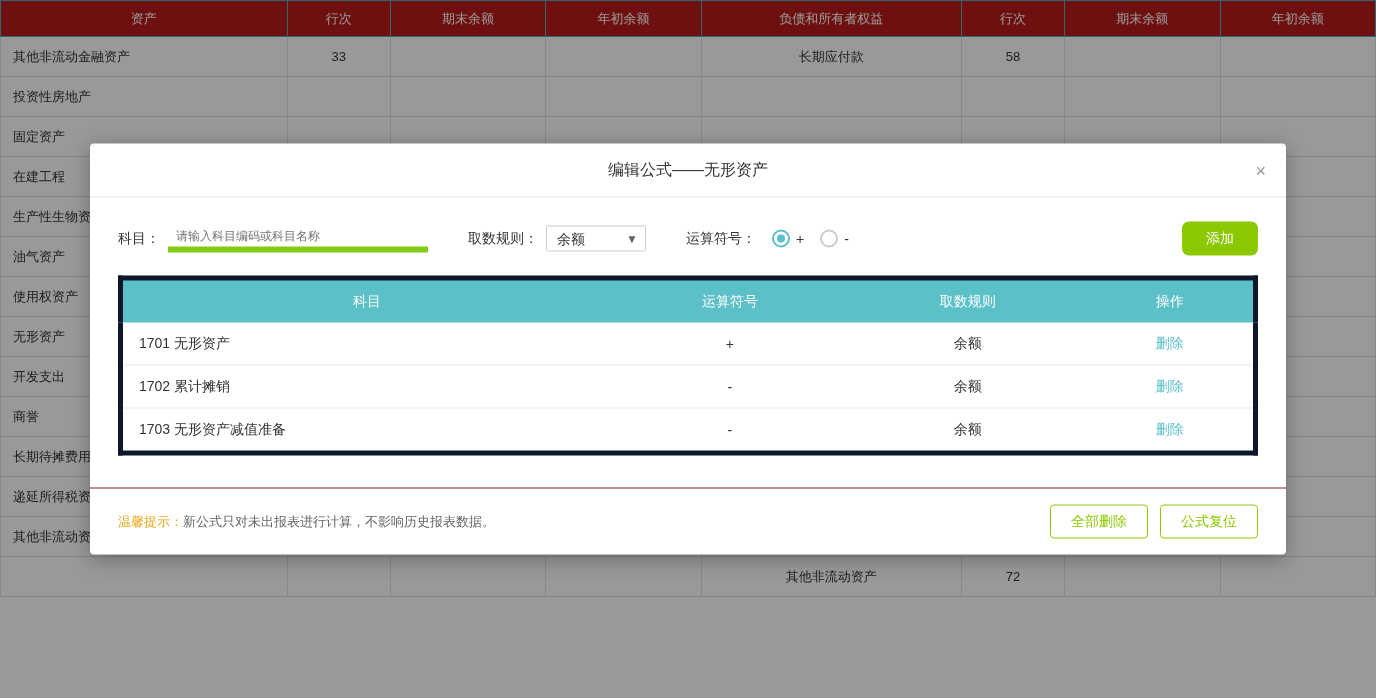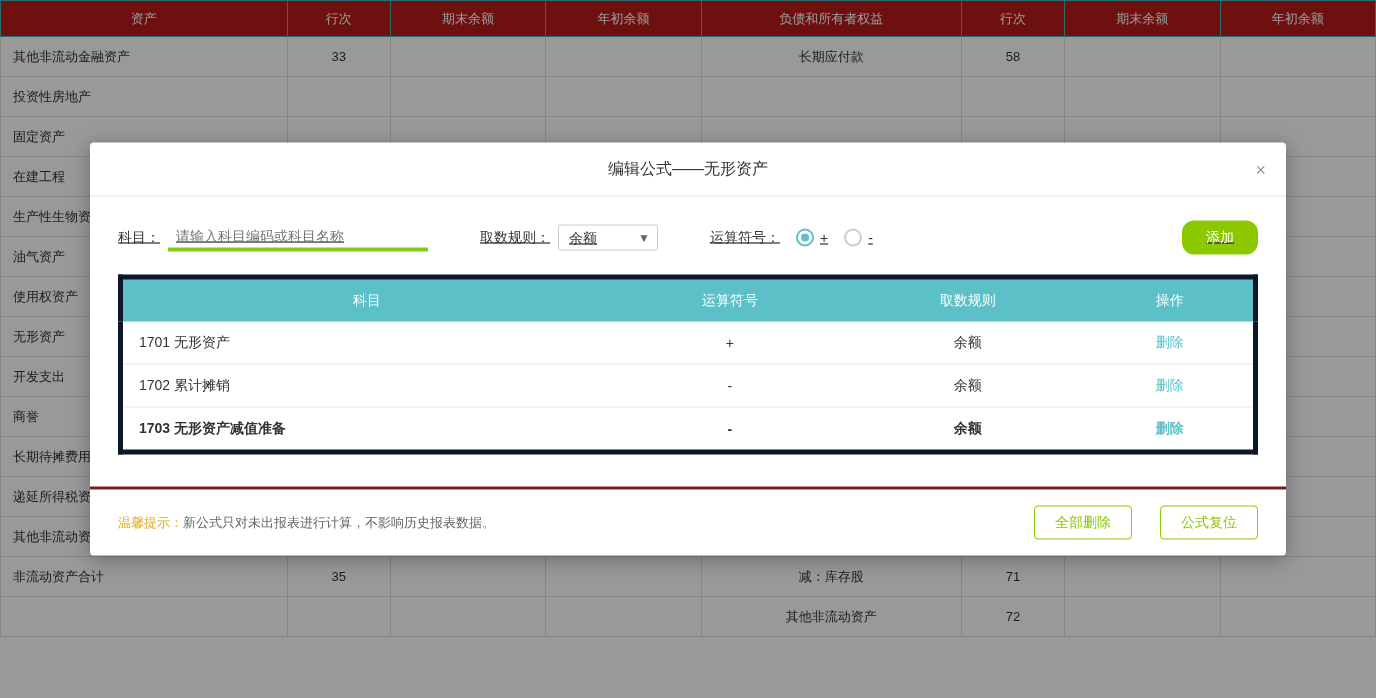--- a/index.html
+++ b/index.html
@@ -113,8 +113,7 @@
       display: flex;
       align-items: center;
       margin-bottom: 20px;
-      gap: 12px;
-      text-decoration: underline;
+      gap: 0;
     }
 
     .form-label {

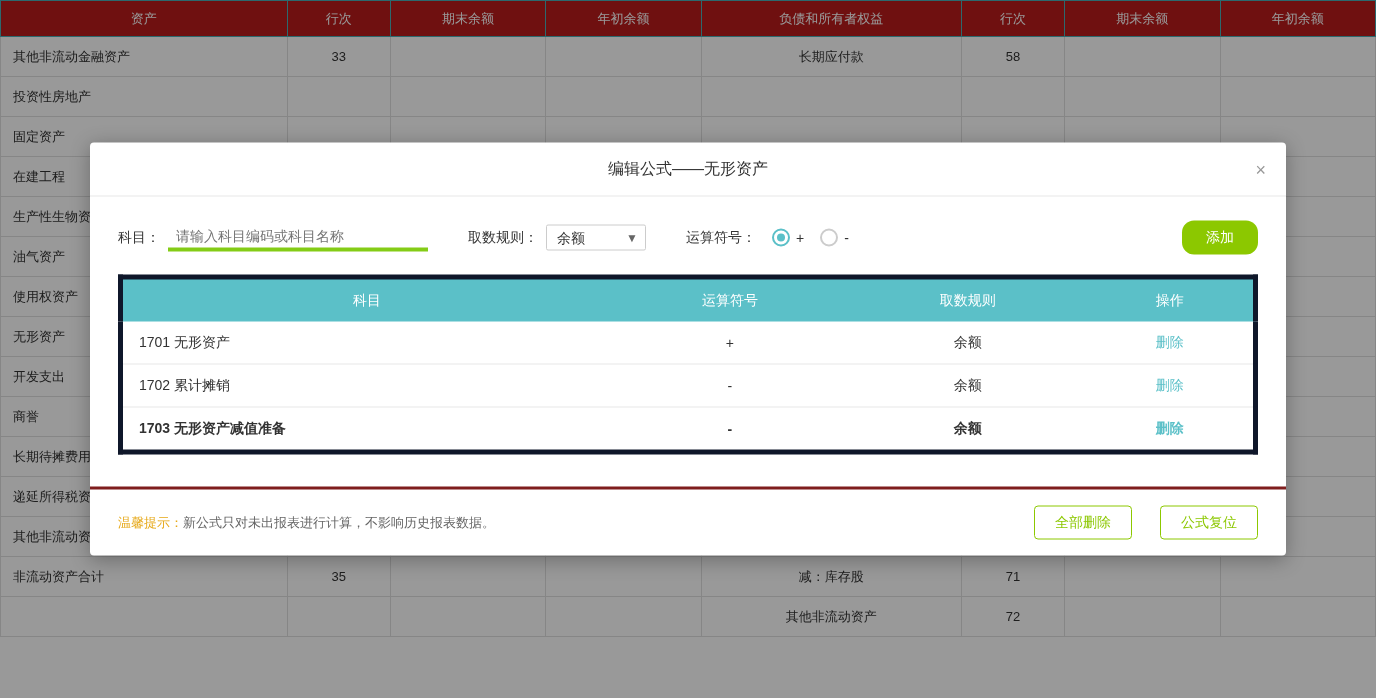--- a/index.html
+++ b/index.html
@@ -125,9 +125,9 @@
 
     .form-input {
       border: none;
-      border-bottom: 4px solid #84cc16;
+      border-bottom: 6px solid #84cc16;
       outline: none;
-      font-size: 14px;
+      font-size: 12px;
       padding: 4px 8px;
       width: 260px;
       color: #737373;

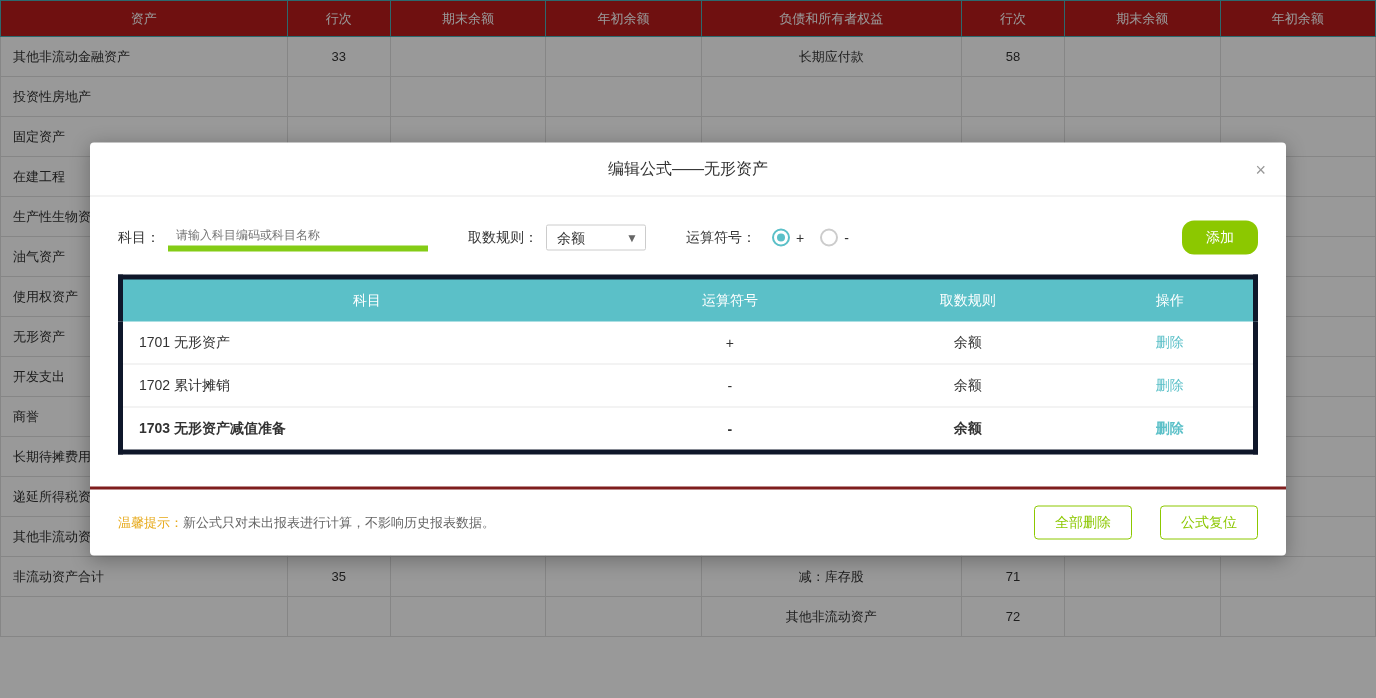--- a/index.html
+++ b/index.html
@@ -224,7 +224,7 @@
       background: #8cc800;
       color: #fff;
       border: none;
-      border-radius: 12px;
+      border-radius: 7px;
       padding: 8px 24px;
       font-size: 14px;
       cursor: pointer;

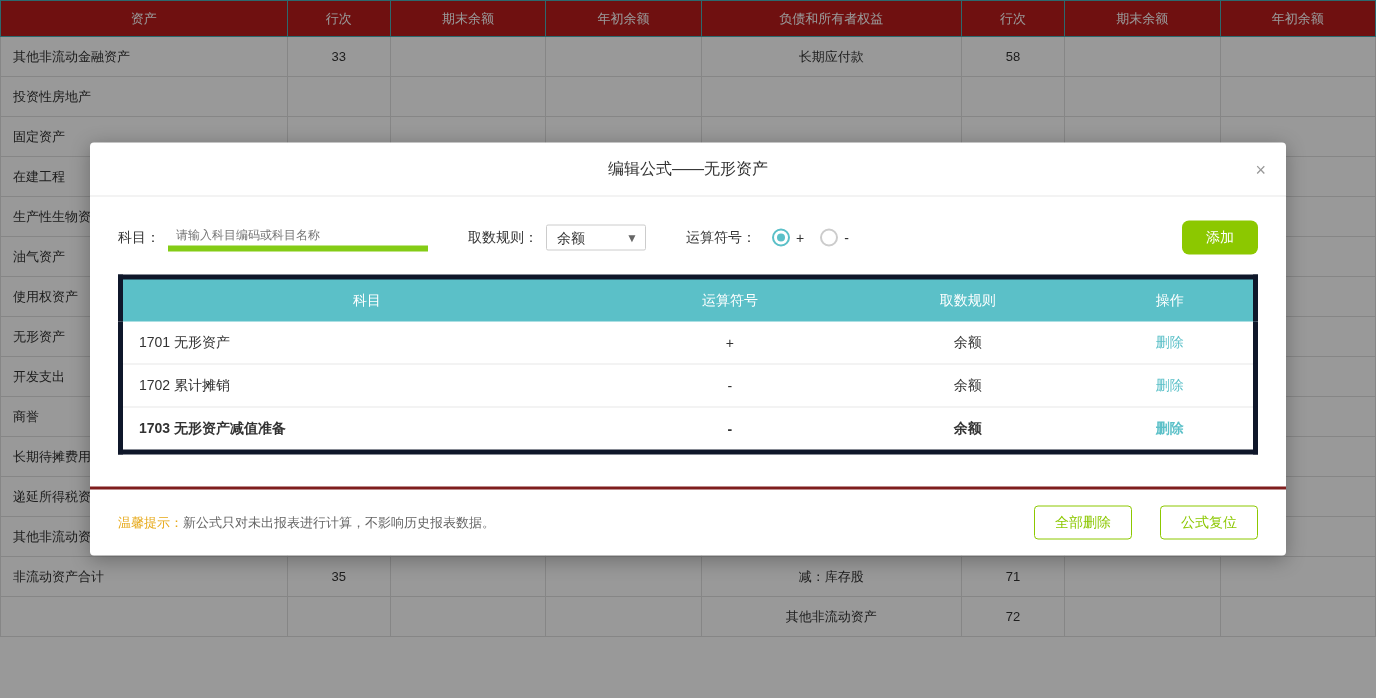--- a/index.html
+++ b/index.html
@@ -262,7 +262,6 @@
 
     .data-table tr:last-child td {
       border-bottom: none;
-      font-weight: bold;
     }
 
     .delete-link {

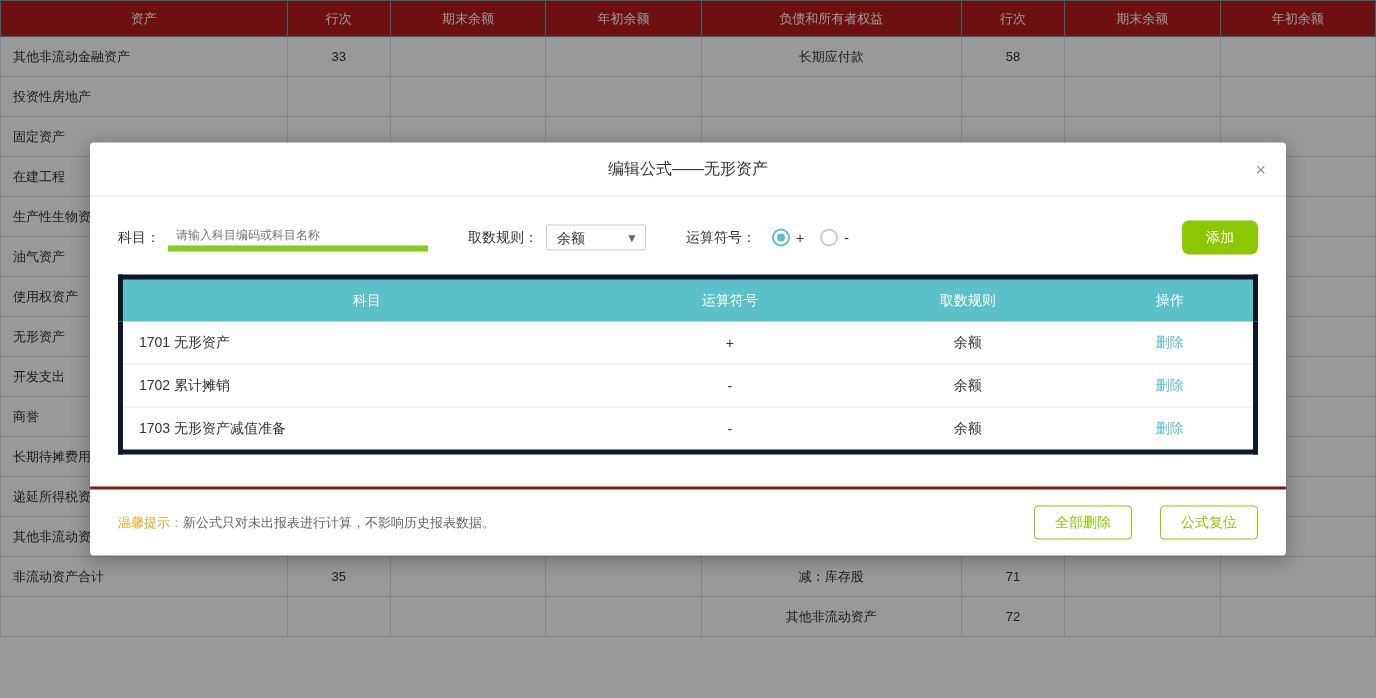--- a/index.html
+++ b/index.html
@@ -276,7 +276,7 @@
       display: flex;
       align-items: center;
       justify-content: space-between;
-      border-top: 3px solid #7f1d1d;
+      border-top: 1px solid #7f1d1d;
       margin-top: 8px;
     }
 

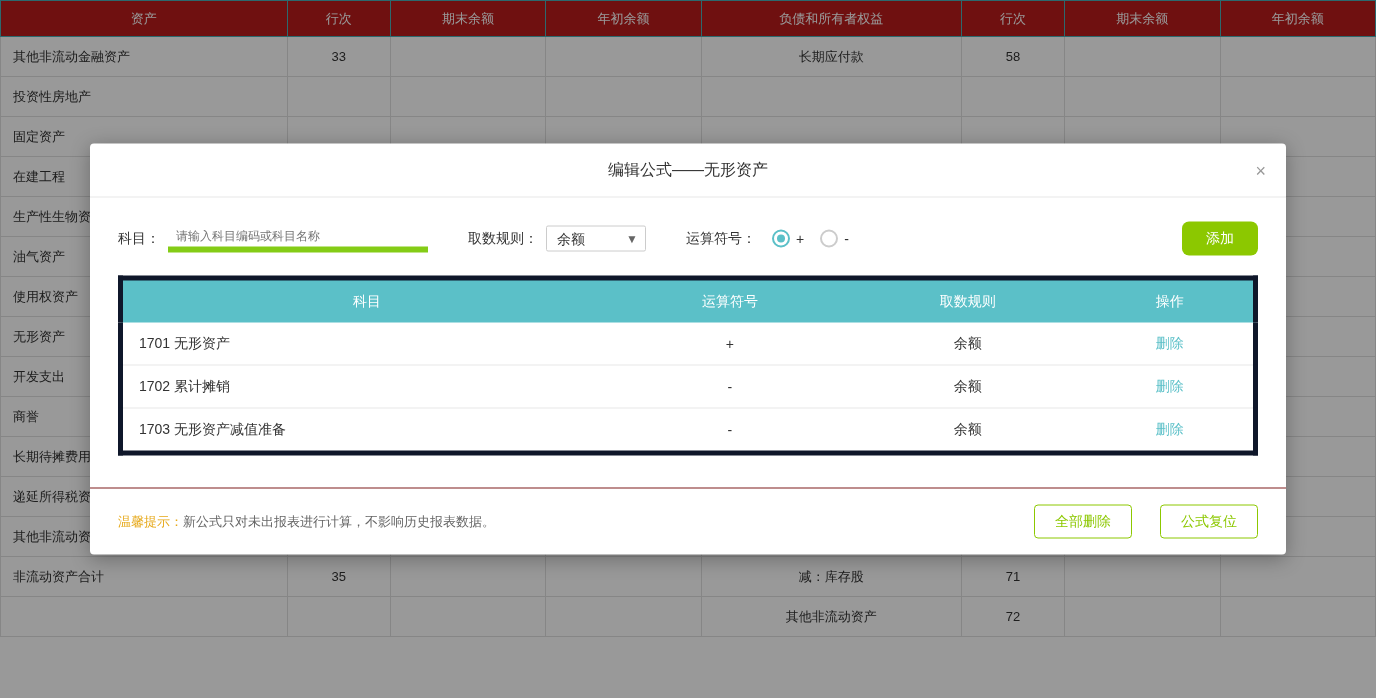--- a/index.html
+++ b/index.html
@@ -291,7 +291,7 @@
 
     .footer-actions {
       display: flex;
-      gap: 28px;
+      gap: 12px;
     }
 
     .outline-btn {

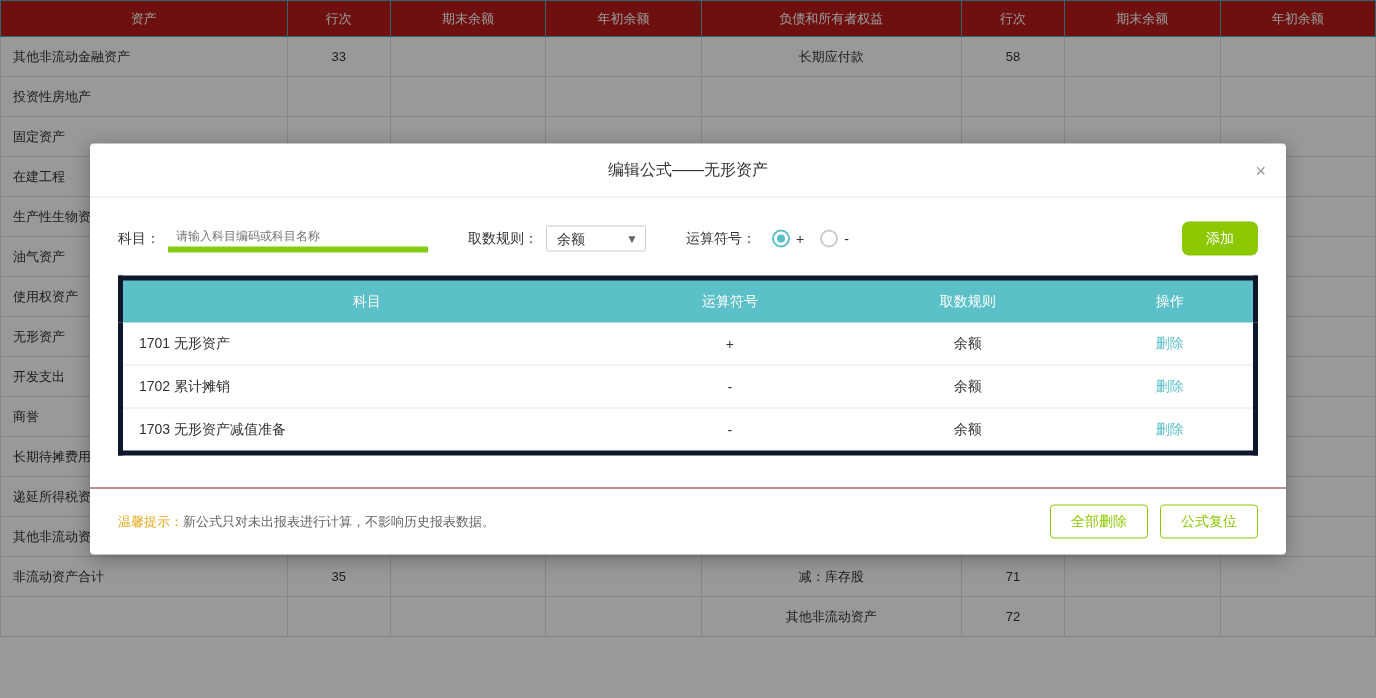--- a/index.html
+++ b/index.html
@@ -450,16 +450,6 @@
         <td></td>
           <td></td>
           <td></td>
-          <td></td>
-      </tr>
-      <tr>
-        <td class="left-text">非流动资产合计</td>
-        <td>35</td>
-        <td></td>
-          <td></td>
-        <td>减：库存股</td>
-        <td>71</td>
-        <td></td>
           <td></td>
       </tr>
       <tr>

